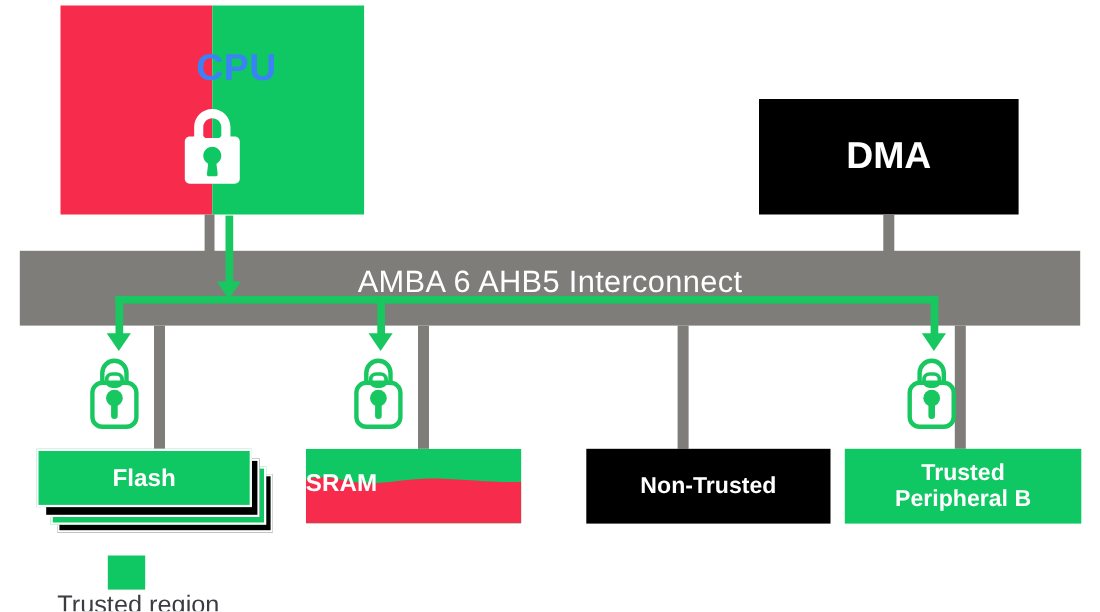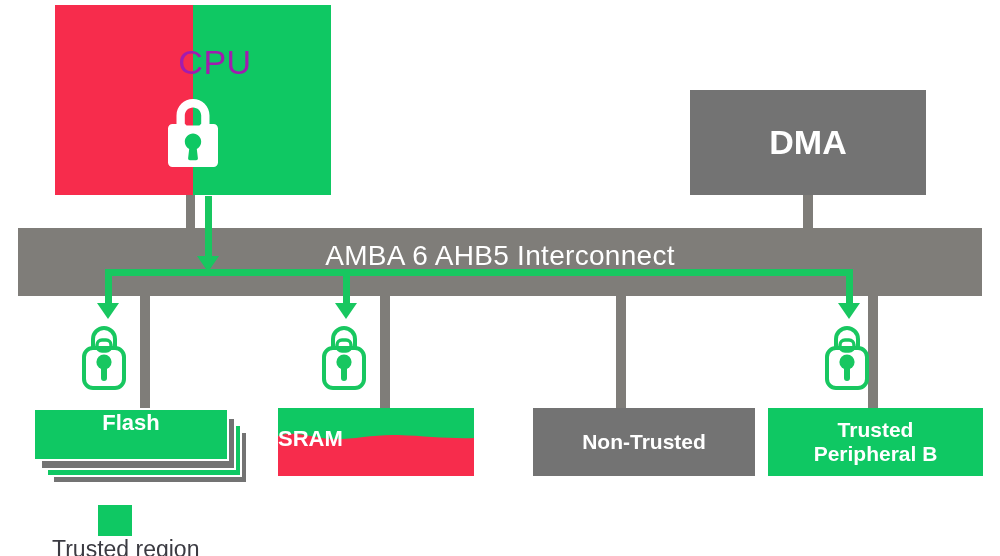--- a/index.html
+++ b/index.html
@@ -46,7 +46,7 @@
   }
   #cpu-label {
     position: absolute; left: 0; right: 0; top: 38px;
-    font-size: 34px; font-weight: 400; color: #a21caf;
+    font-size: 34px; font-weight: 700; color: #3b82f6;
     letter-spacing: .5px;
     margin-left: 44px;
   }

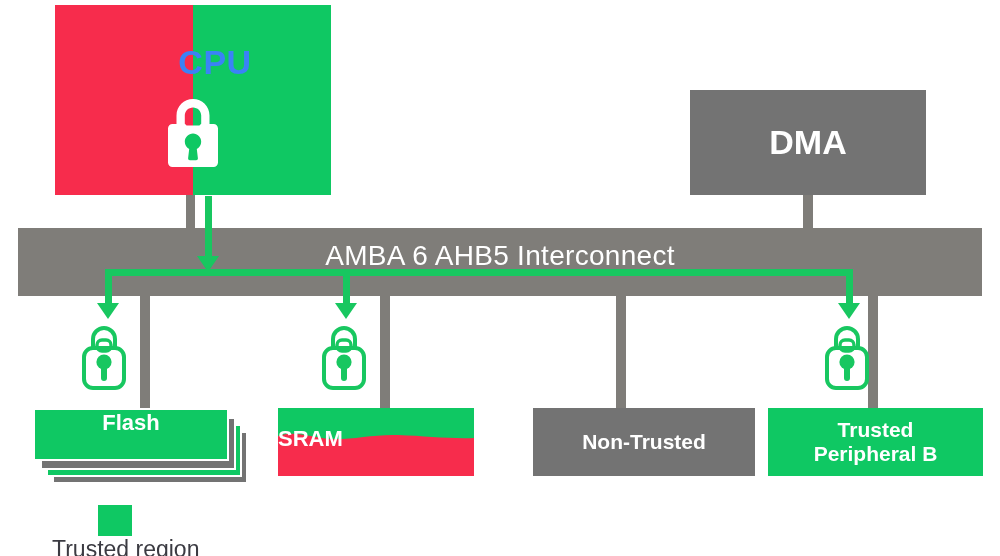--- a/index.html
+++ b/index.html
@@ -28,7 +28,7 @@
     text-align: center;
     line-height: 1.12;
   }
-  .red   { background: #737373; }
+  .red   { background: #000000; }
   .green { background: #0FC863; }
   .gray  { background: #7F7D79; }
 

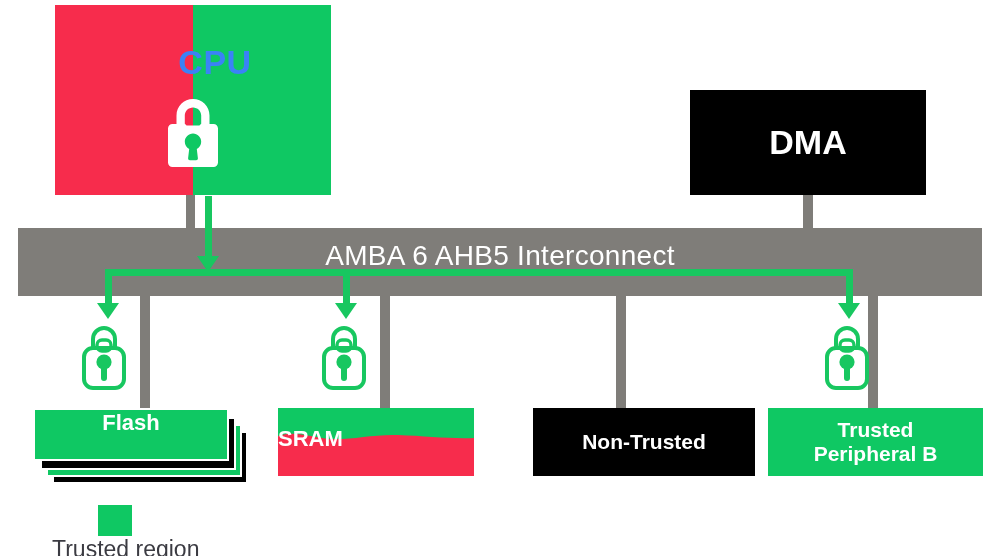--- a/index.html
+++ b/index.html
@@ -107,7 +107,7 @@
   }
   #flash-front {
     left: 0; top: 0;
-    display: flex; align-items: flex-start; justify-content: center;
+    display: flex; align-items: center; justify-content: center;
     color: #fff; font-weight: 700; font-size: 22px;
   }
 

